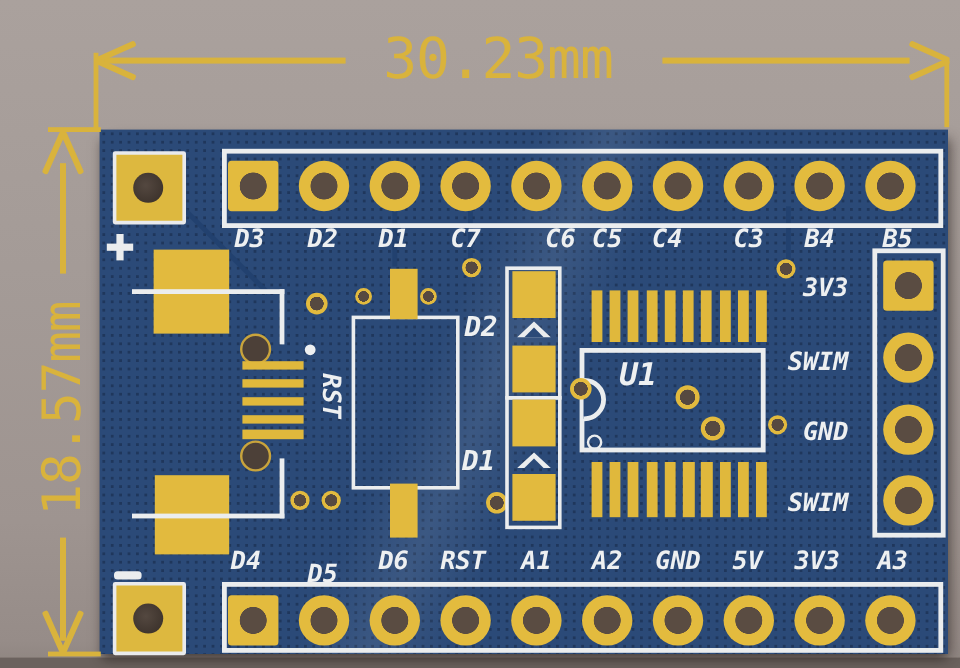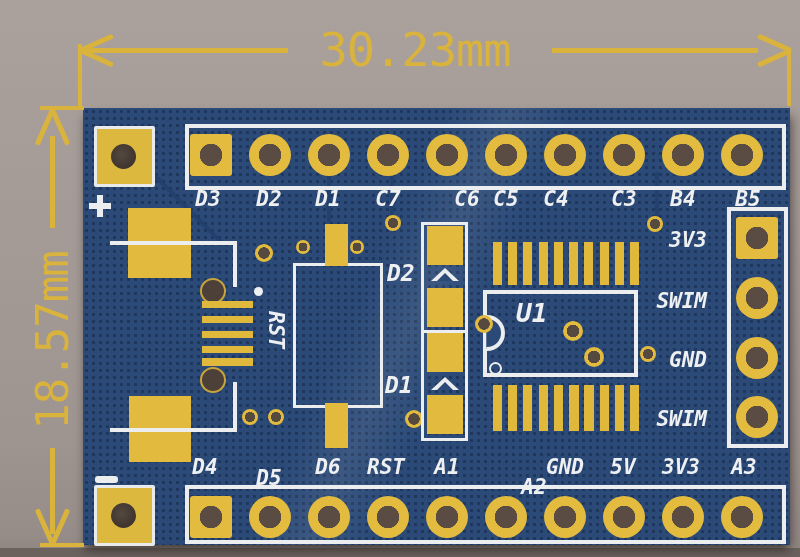--- a/index.html
+++ b/index.html
@@ -109,7 +109,7 @@
     <span class="silktext pinlabel" style="left:245px;top:347px;">D6</span>
     <span class="silktext pinlabel" style="left:303px;top:347px;">RST</span>
     <span class="silktext pinlabel" style="left:364px;top:347px;">A1</span>
-    <span class="silktext pinlabel" style="left:423px;top:367px;margin-left:28px;">A2</span>
+    <span class="silktext pinlabel" style="left:423px;top:347px;">A2</span>
     <span class="silktext pinlabel" style="left:482px;top:347px;">GND</span>
     <span class="silktext pinlabel" style="left:540px;top:347px;">5V</span>
     <span class="silktext pinlabel" style="left:598px;top:347px;">3V3</span>

